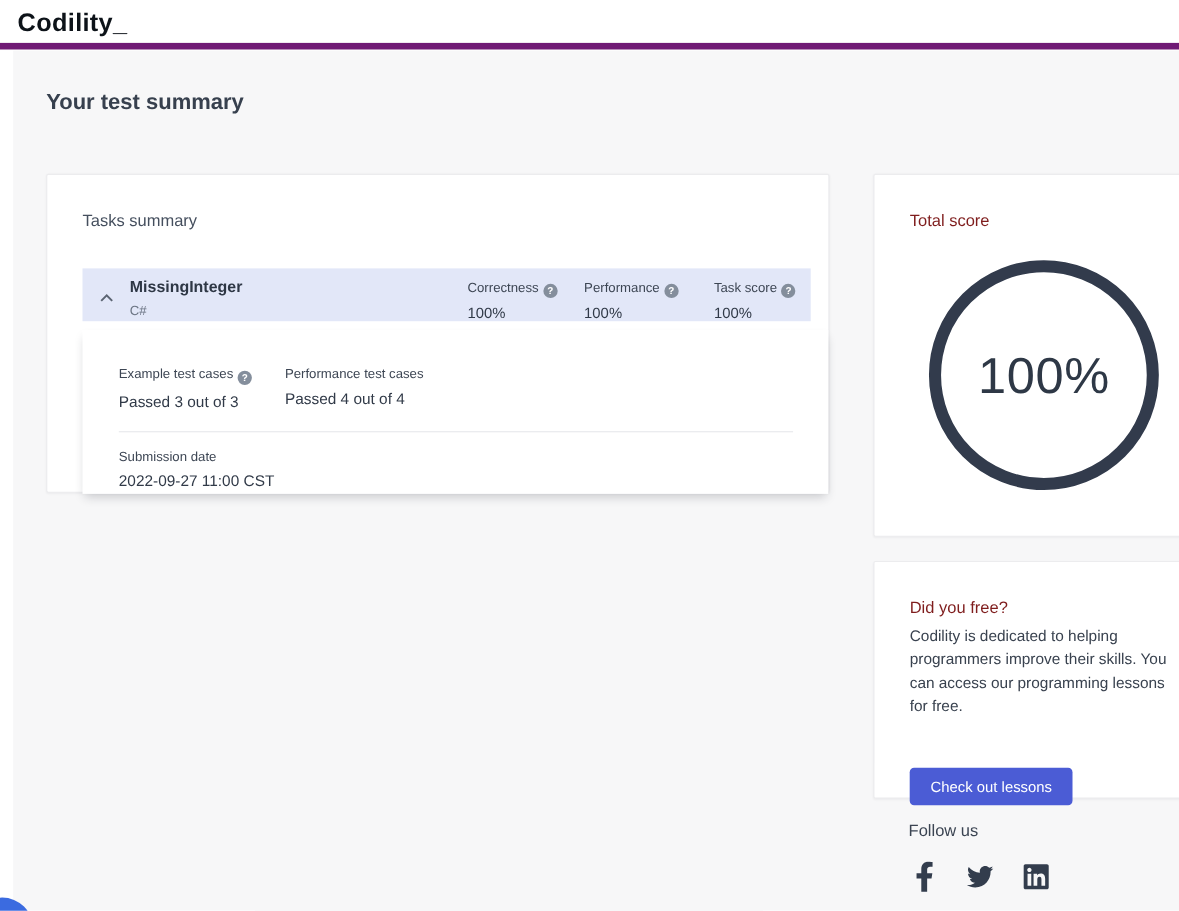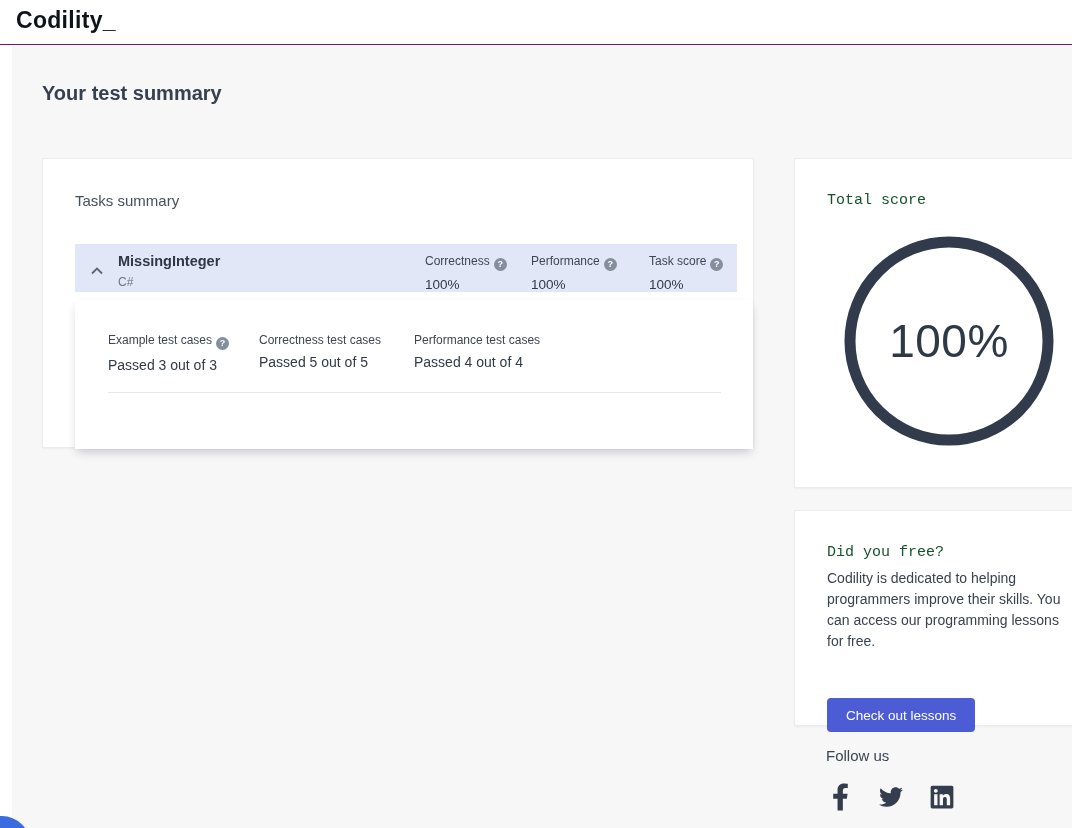--- a/index.html
+++ b/index.html
@@ -15,7 +15,7 @@
   
   .header {
     position: absolute; top: 0; left: 0; right: 0; height: 45px;
-    background: #ffffff; border-bottom: 1px solid #701a75; z-index: 10;
+    background: #ffffff; border-bottom: 6px solid #701a75; z-index: 10;
   }
   .logo {
     position: absolute; left: 16px; top: 7px;

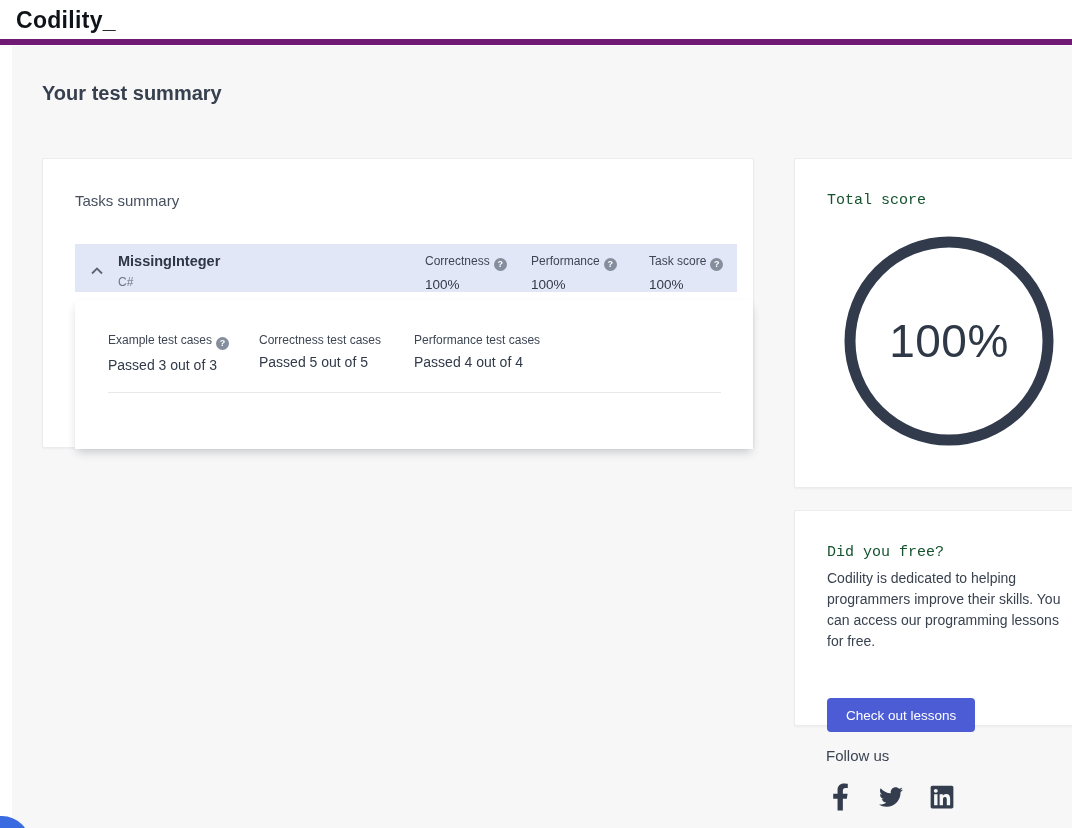--- a/index.html
+++ b/index.html
@@ -99,7 +99,7 @@
   .total-score-card { left: 782px; top: 112px; width: 312px; height: 330px; }
   .sidebar-card-title {
     position: absolute; left: 32px; top: 33px;
-    font-size: 15px; color: #14532d; font-family: Liberation Mono, monospace;
+    font-size: 15px; color: #7f1d1d;
   }
   .score-circle-wrap { position: absolute; left: 49px; top: 77px; width: 210px; height: 210px; }
   .total-score-value {

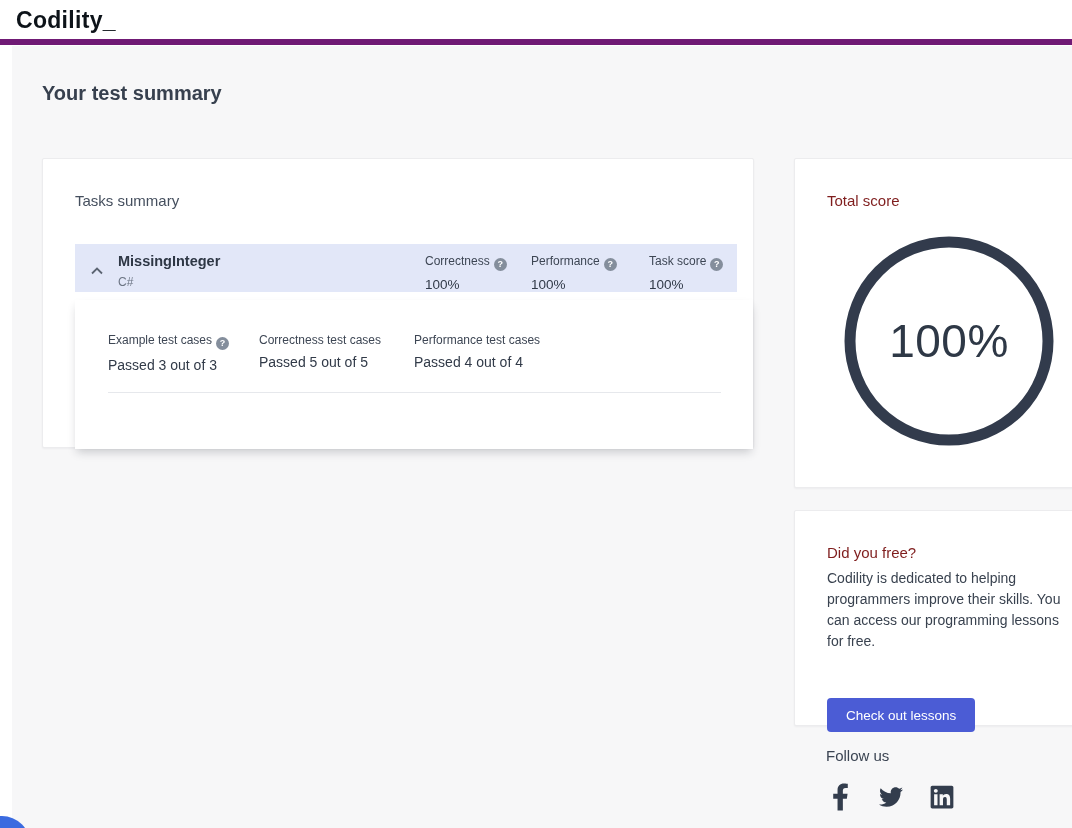--- a/index.html
+++ b/index.html
@@ -184,10 +184,6 @@
         <div class="tc-col1">
           <div class="tc-label"><span>Example test cases</span><span class="help-icon">?</span></div>
           <div class="tc-value">Passed 3 out of 3</div>
-        </div>
-        <div class="tc-col2">
-          <div class="tc-label">Correctness test cases</div>
-          <div class="tc-value">Passed 5 out of 5</div>
         </div>
         <div>
           <div class="tc-label">Performance test cases</div>

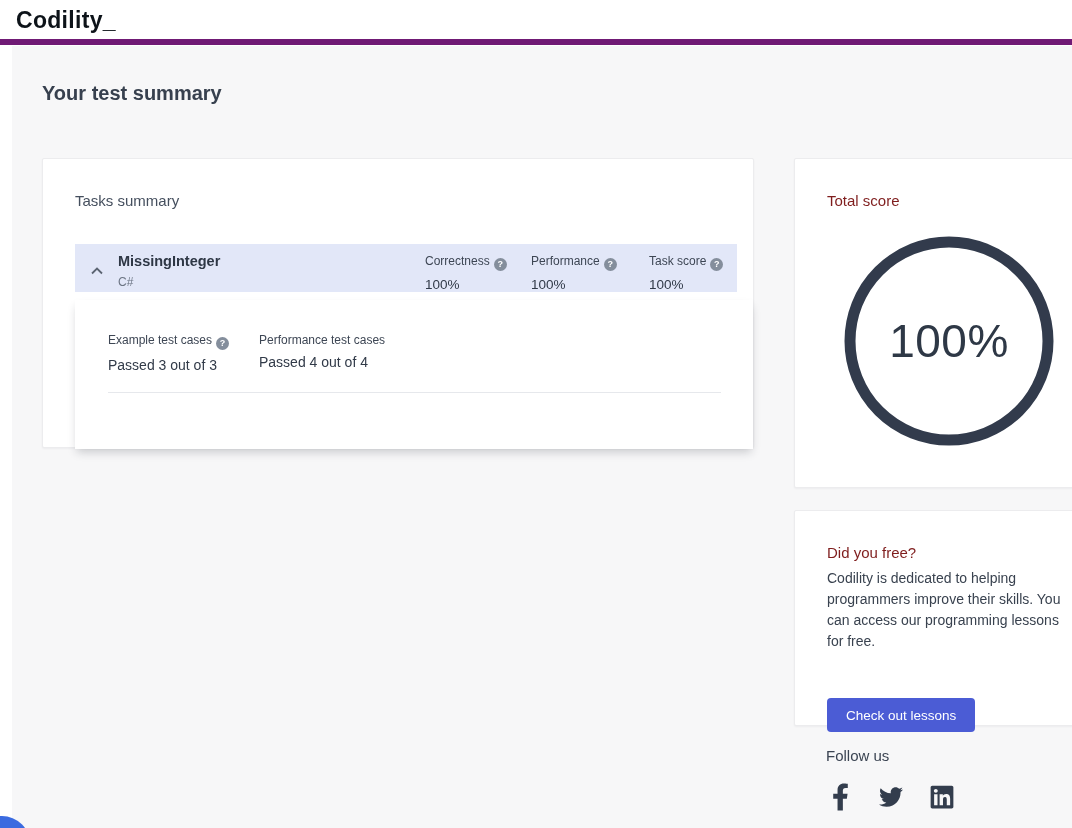--- a/index.html
+++ b/index.html
@@ -191,6 +191,10 @@
         </div>
       </div>
       <hr class="panel-divider">
+      <div>
+        <div class="tc-label">Submission date</div>
+        <div class="tc-value">2022-09-27 11:00 CST</div>
+      </div>
     </div>
   </div>
 

